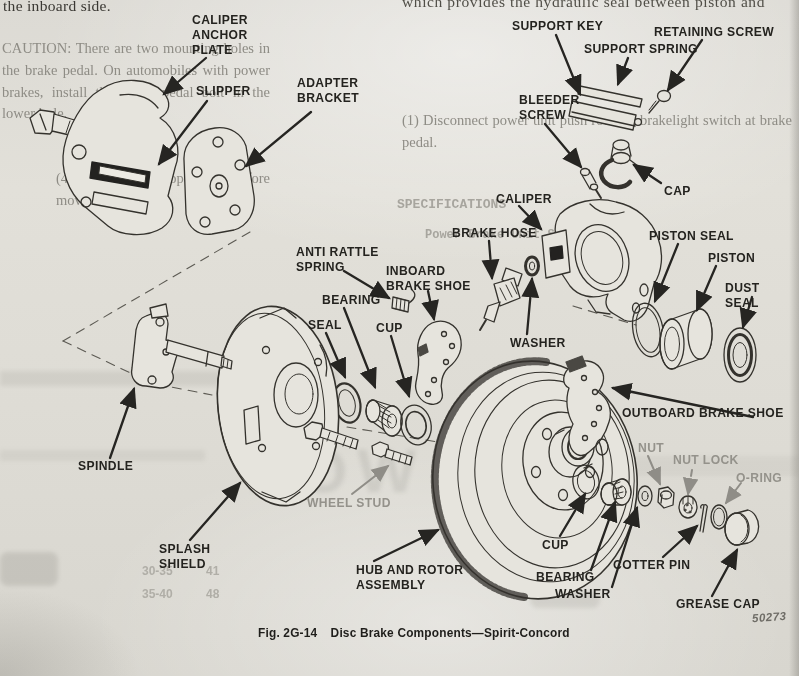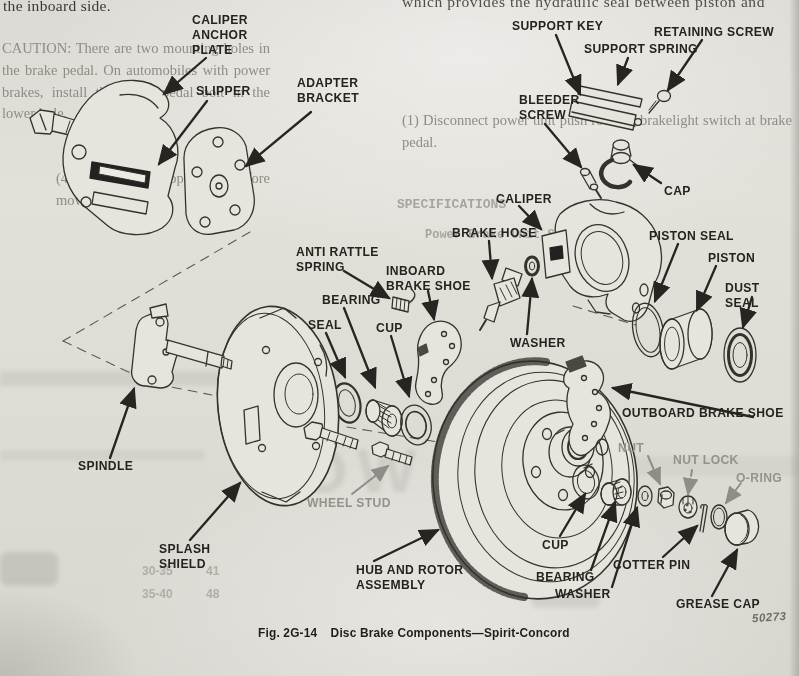--- a/index.html
+++ b/index.html
@@ -449,7 +449,7 @@
   <div class="plabel" style="left:356px;top:563px;">HUB AND ROTOR
 ASSEMBLY</div>
   <div class="plabel" style="left:622px;top:406px;">OUTBOARD BRAKE SHOE</div>
-  <div class="plabel faded" style="left:618px;top:441px;">NUT</div>
+  <div class="plabel faded" style="left:638px;top:441px;">NUT</div>
   <div class="plabel faded" style="left:673px;top:453px;">NUT LOCK</div>
   <div class="plabel faded" style="left:736px;top:471px;">O-RING</div>
   <div class="plabel" style="left:542px;top:538px;">CUP</div>

